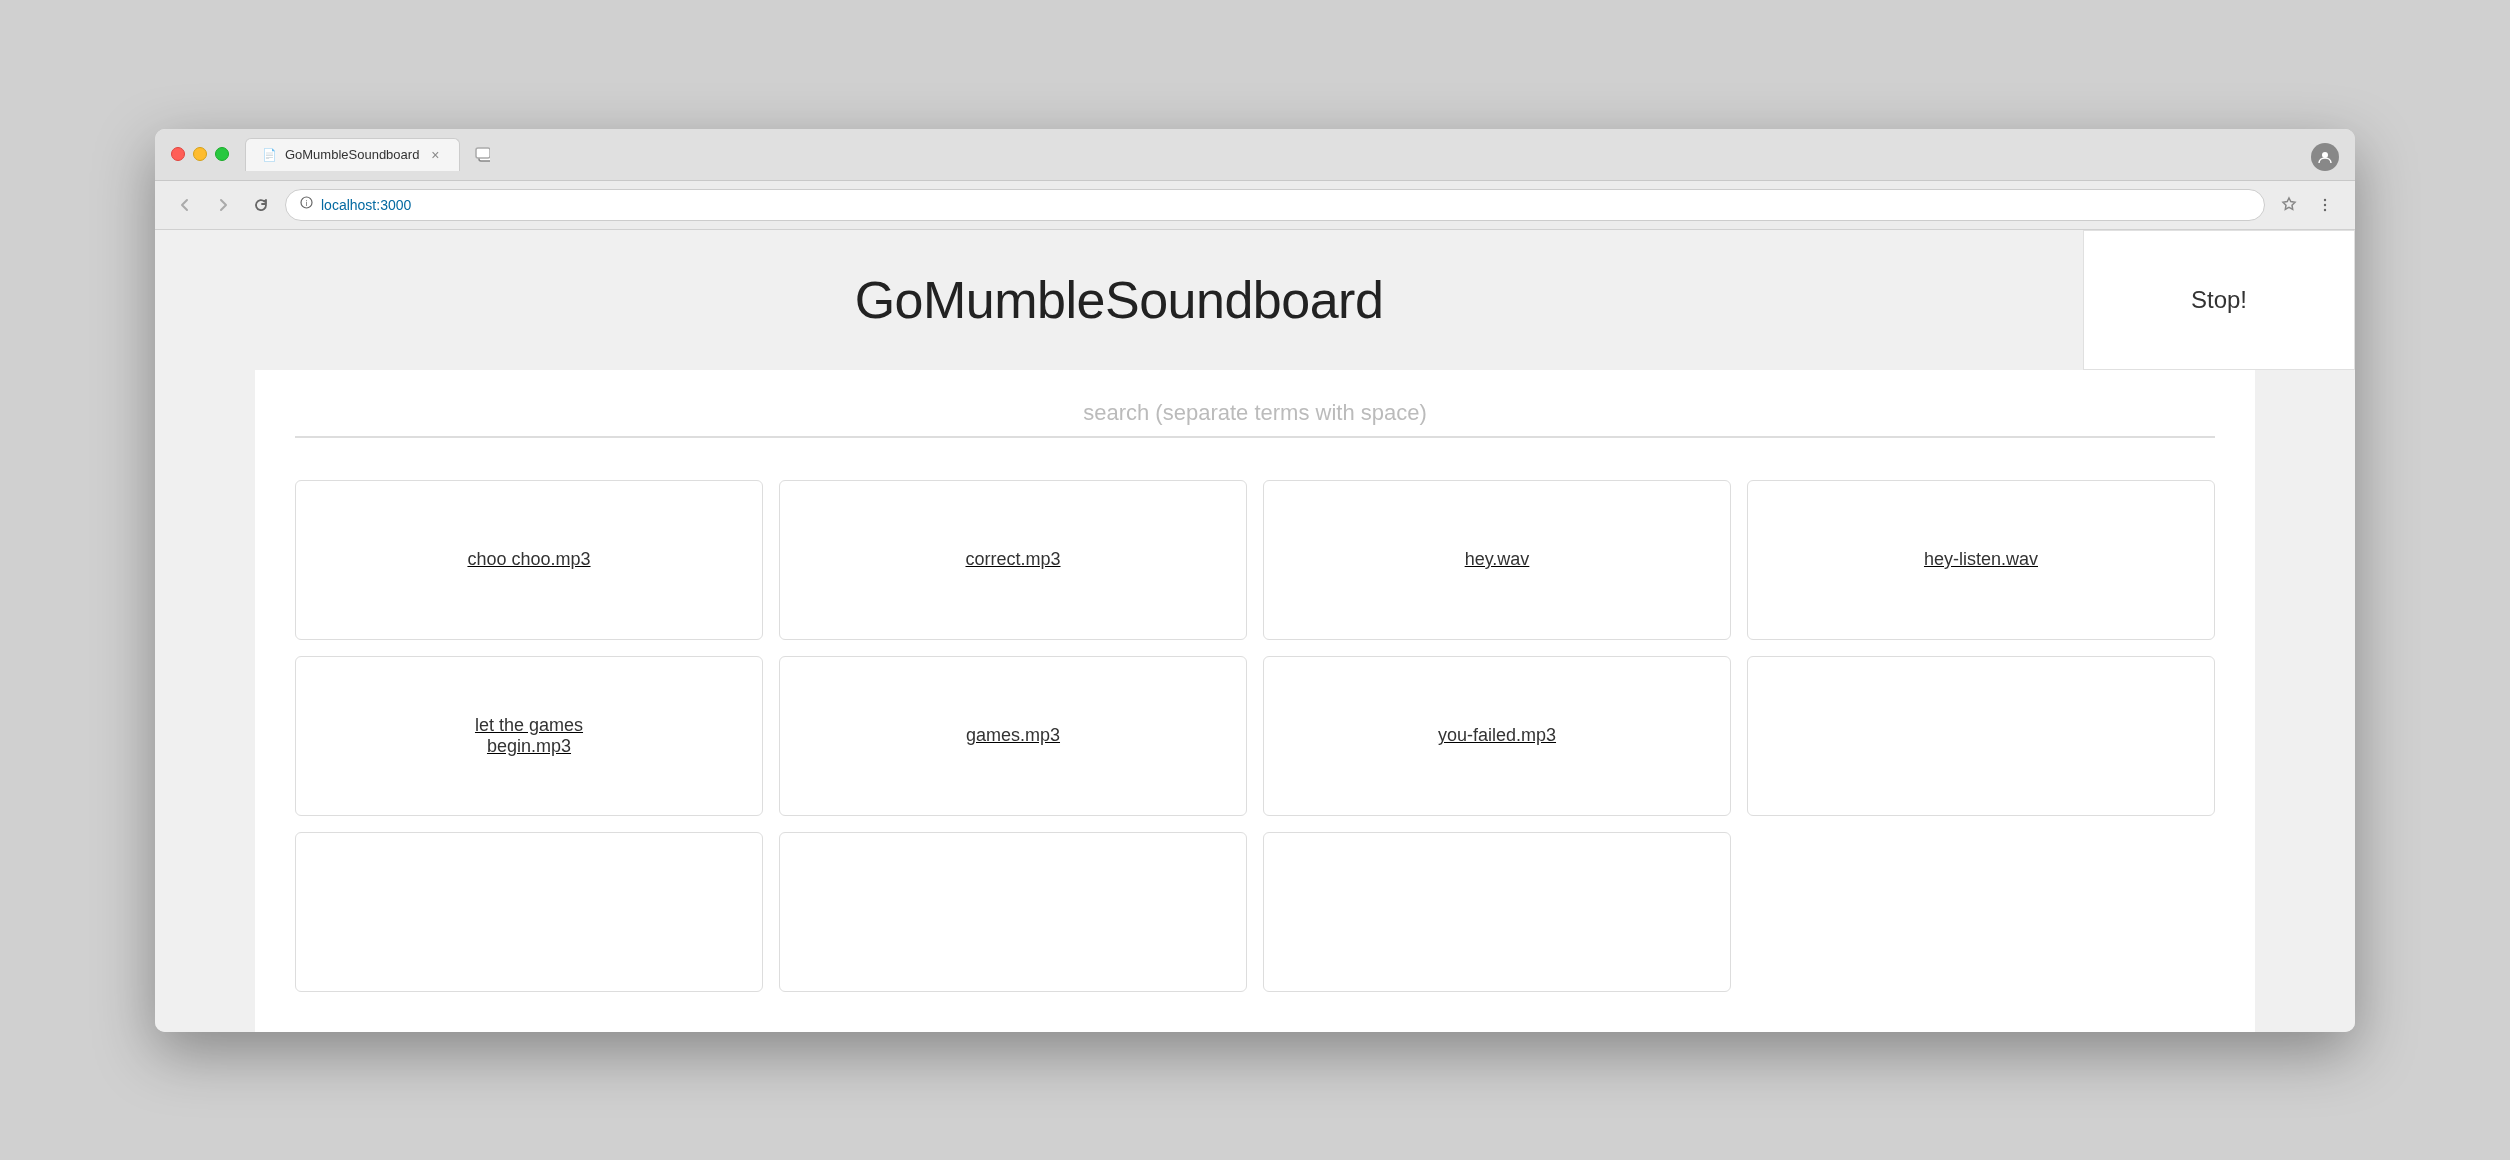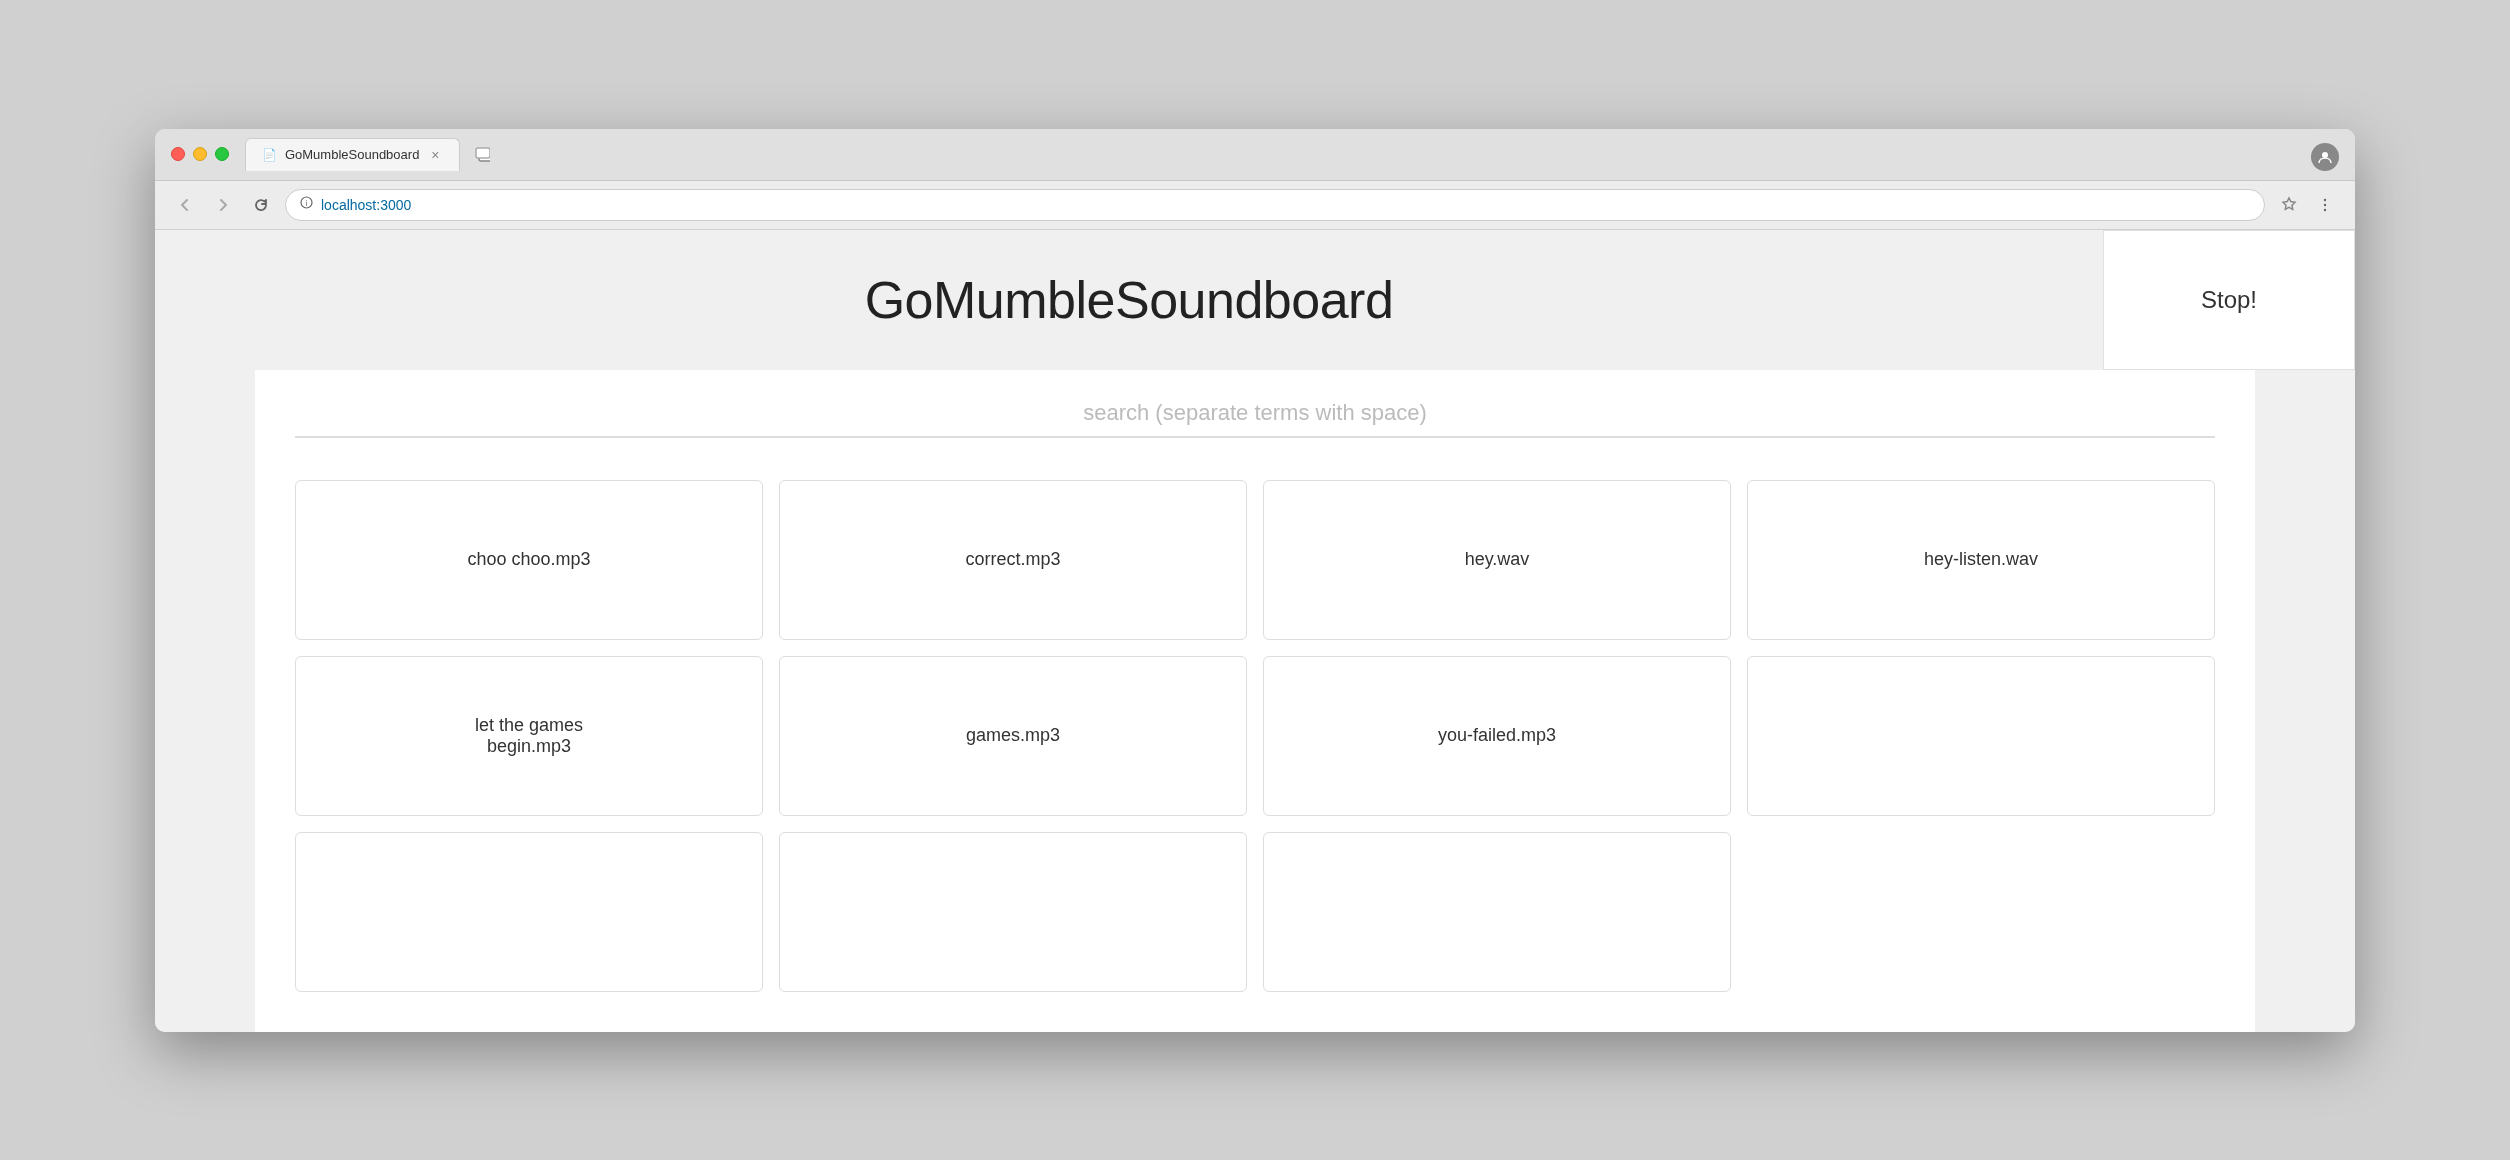--- a/index.html
+++ b/index.html
@@ -214,7 +214,7 @@
     }
 
     .stop-button-area {
-      width: 252px;
+      width: 272px;
       background: white;
       display: flex;
       align-items: center;

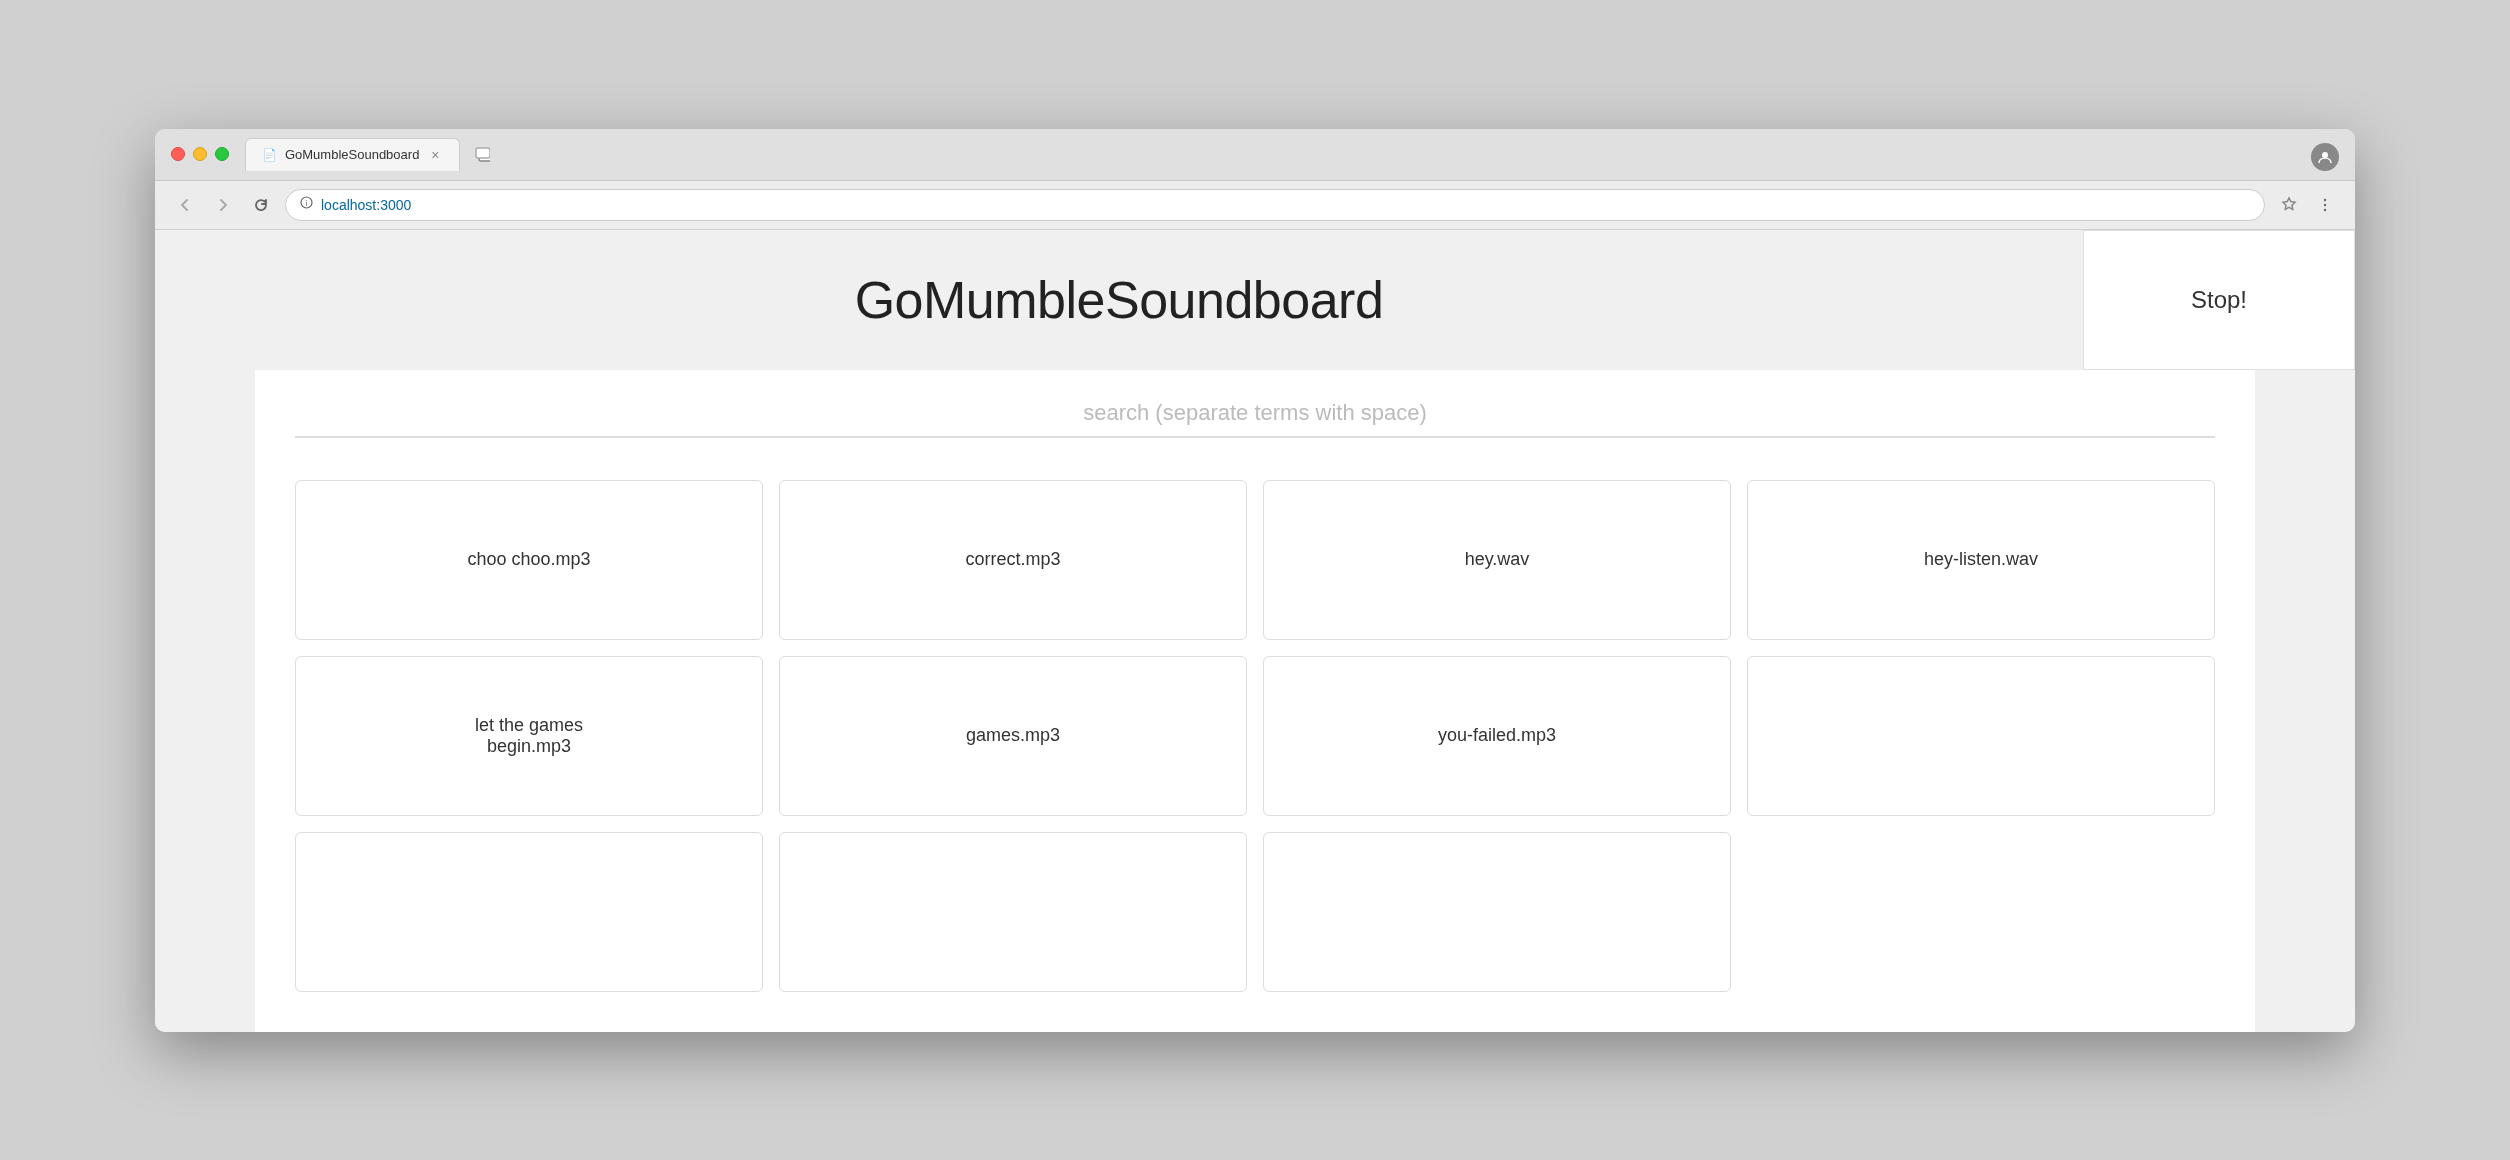--- a/index.html
+++ b/index.html
@@ -275,6 +275,7 @@
       transition: background 0.15s;
       text-align: center;
       padding: 8px;
+      text-decoration: underline;
     }
 
     .sound-card-label {

